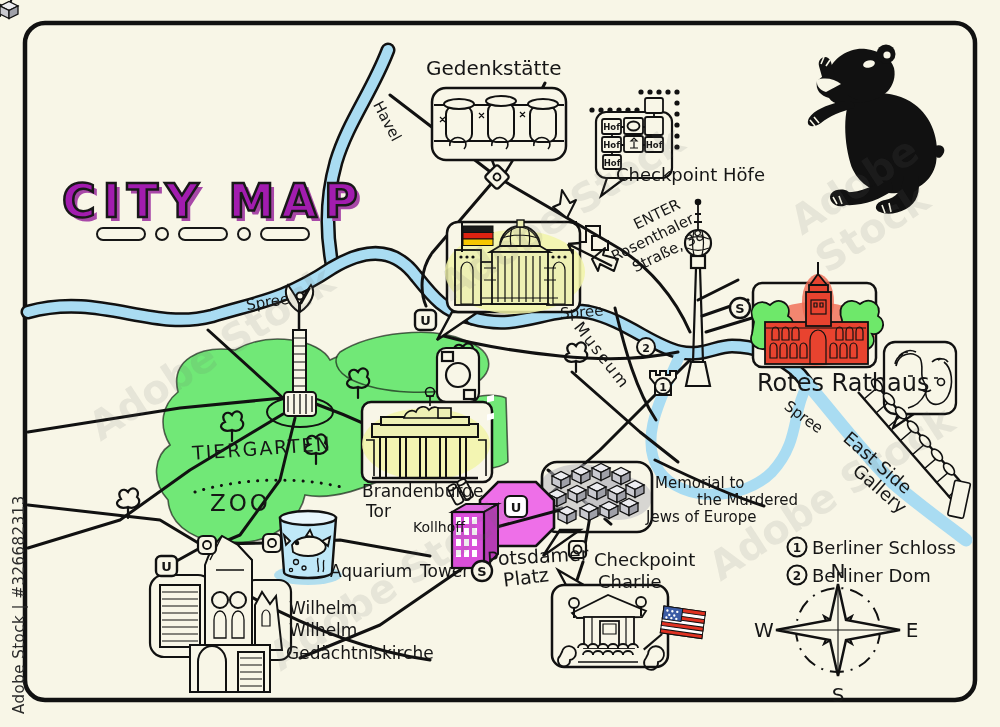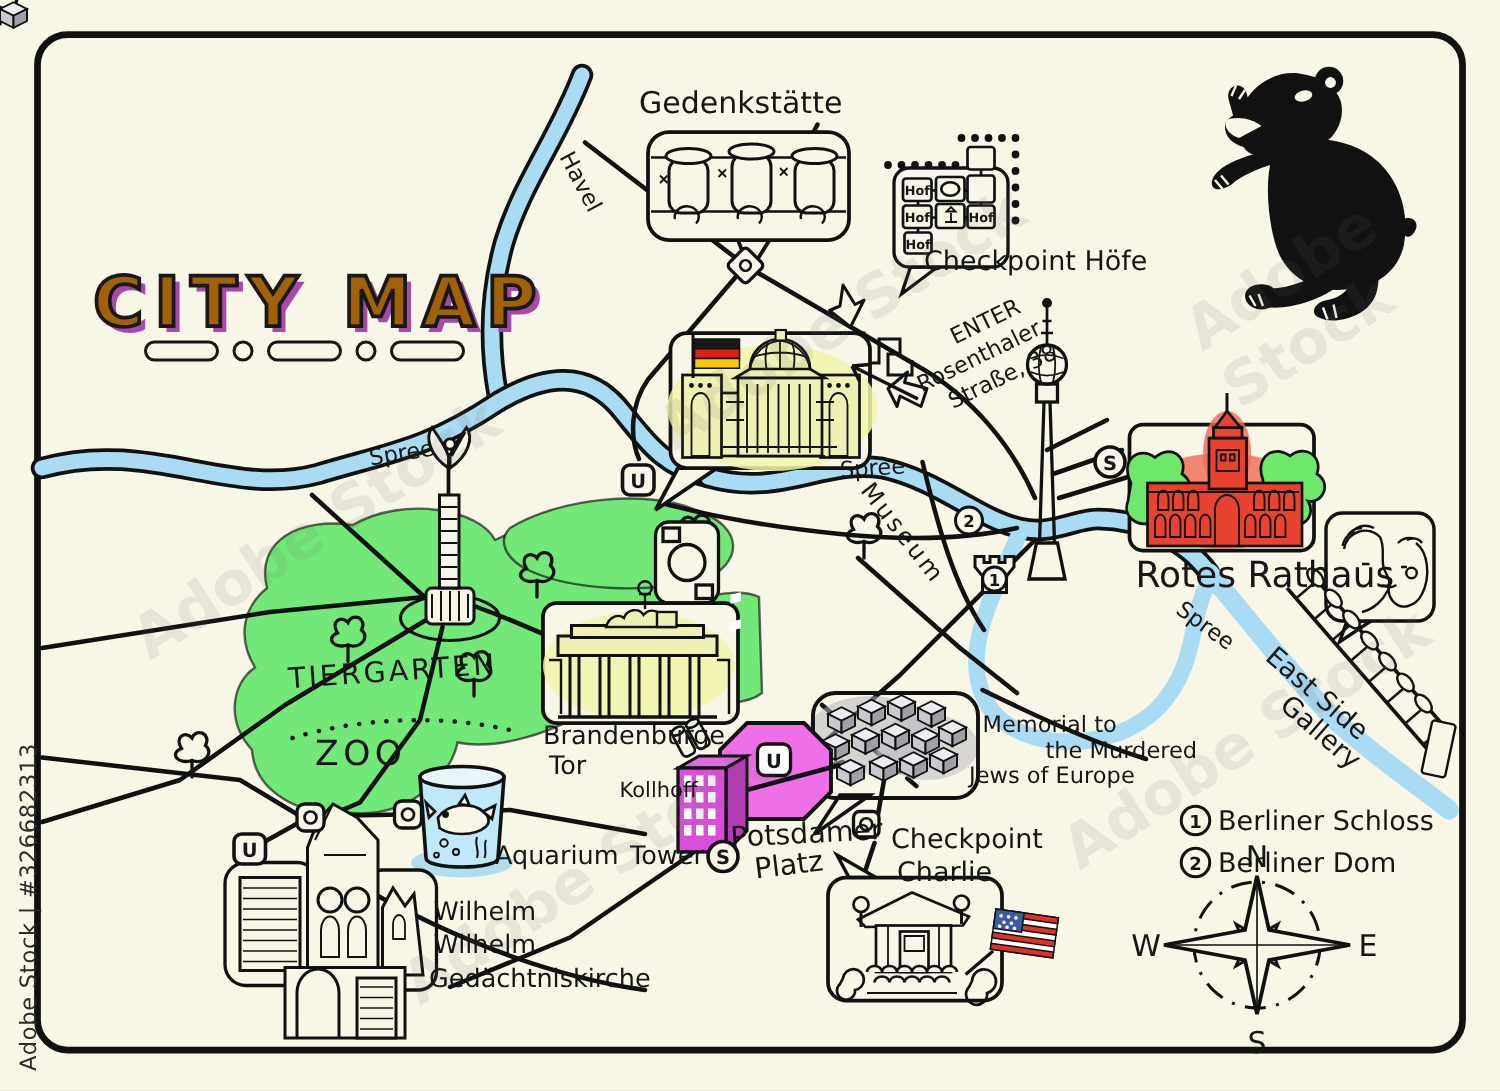--- a/index.html
+++ b/index.html
@@ -8,7 +8,7 @@
   .lbl{position:absolute;white-space:nowrap;color:#161616;font-family:"DejaVu Sans",sans-serif;}
   .title1{position:absolute;left:56px;top:44px;font-size:92px;font-weight:bold;color:#ee7ae6;
           -webkit-text-stroke:3px #181818;text-shadow:6px 5px 0 #a848a8;letter-spacing:2px;}
-  .title2{position:absolute;left:62px;top:174px;font-size:46px;font-weight:bold;color:#a16207;
+  .title2{position:absolute;left:62px;top:174px;font-size:46px;font-weight:bold;color:#a21caf;
           -webkit-text-stroke:2.5px #181818;text-shadow:4px 4px 0 #a848a8;letter-spacing:7px;}
   .deco{position:absolute;left:96px;top:227px;display:flex;align-items:center;gap:9px;}
   .deco .dash{width:46px;height:10px;border:2.5px solid #161616;border-radius:7px;background:#f8f6e7;}

